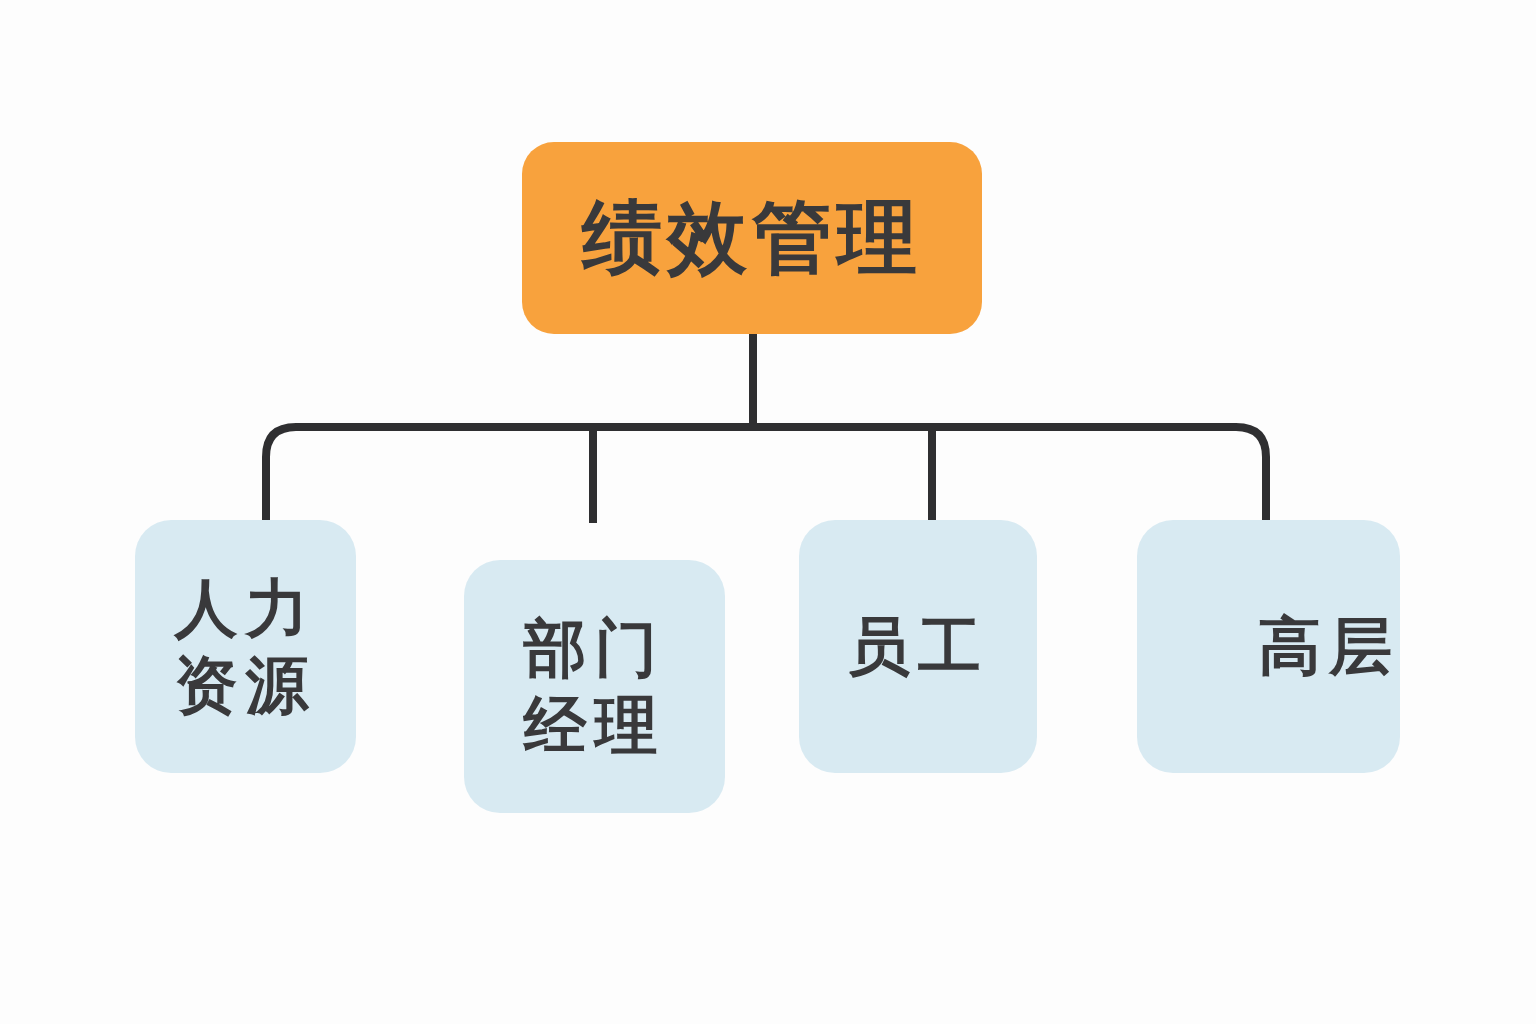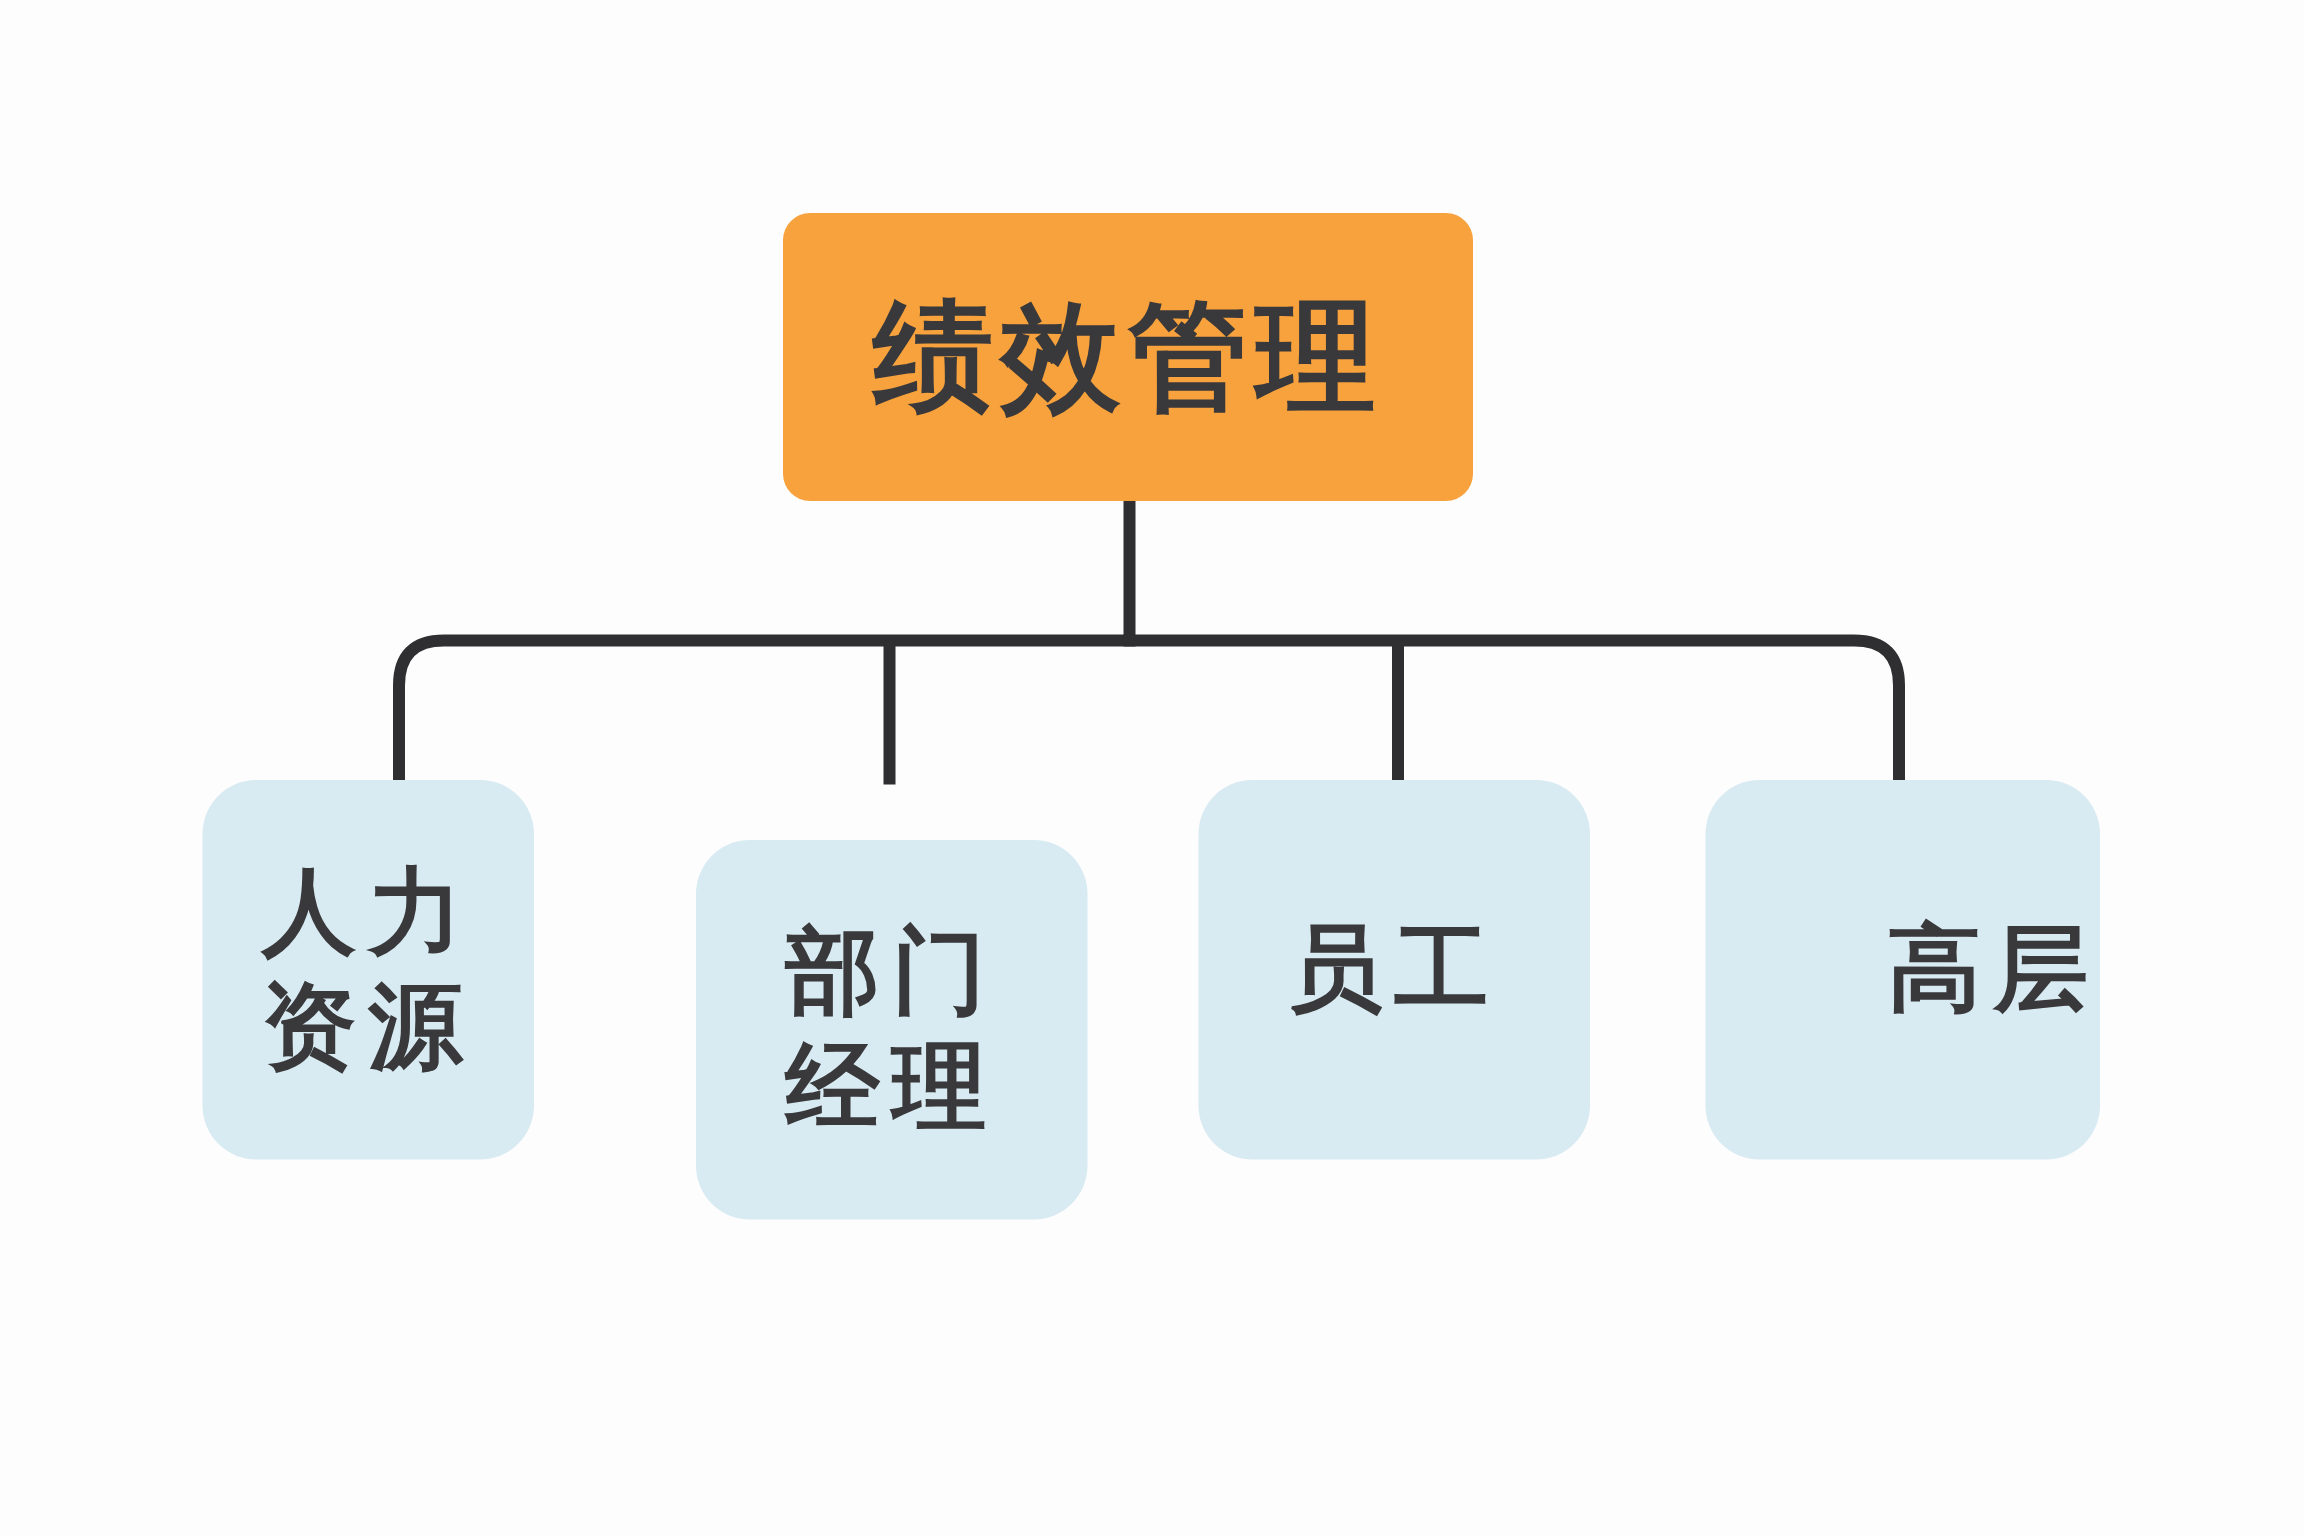--- a/index.html
+++ b/index.html
@@ -47,7 +47,7 @@
     left: 522px; top: 142px;
     width: 460px; height: 192px;
     background: var(--root-fill);
-    border-radius: 18px;
+    border-radius: 32px;
     font-size: 80px;
     letter-spacing: 5px;
   }

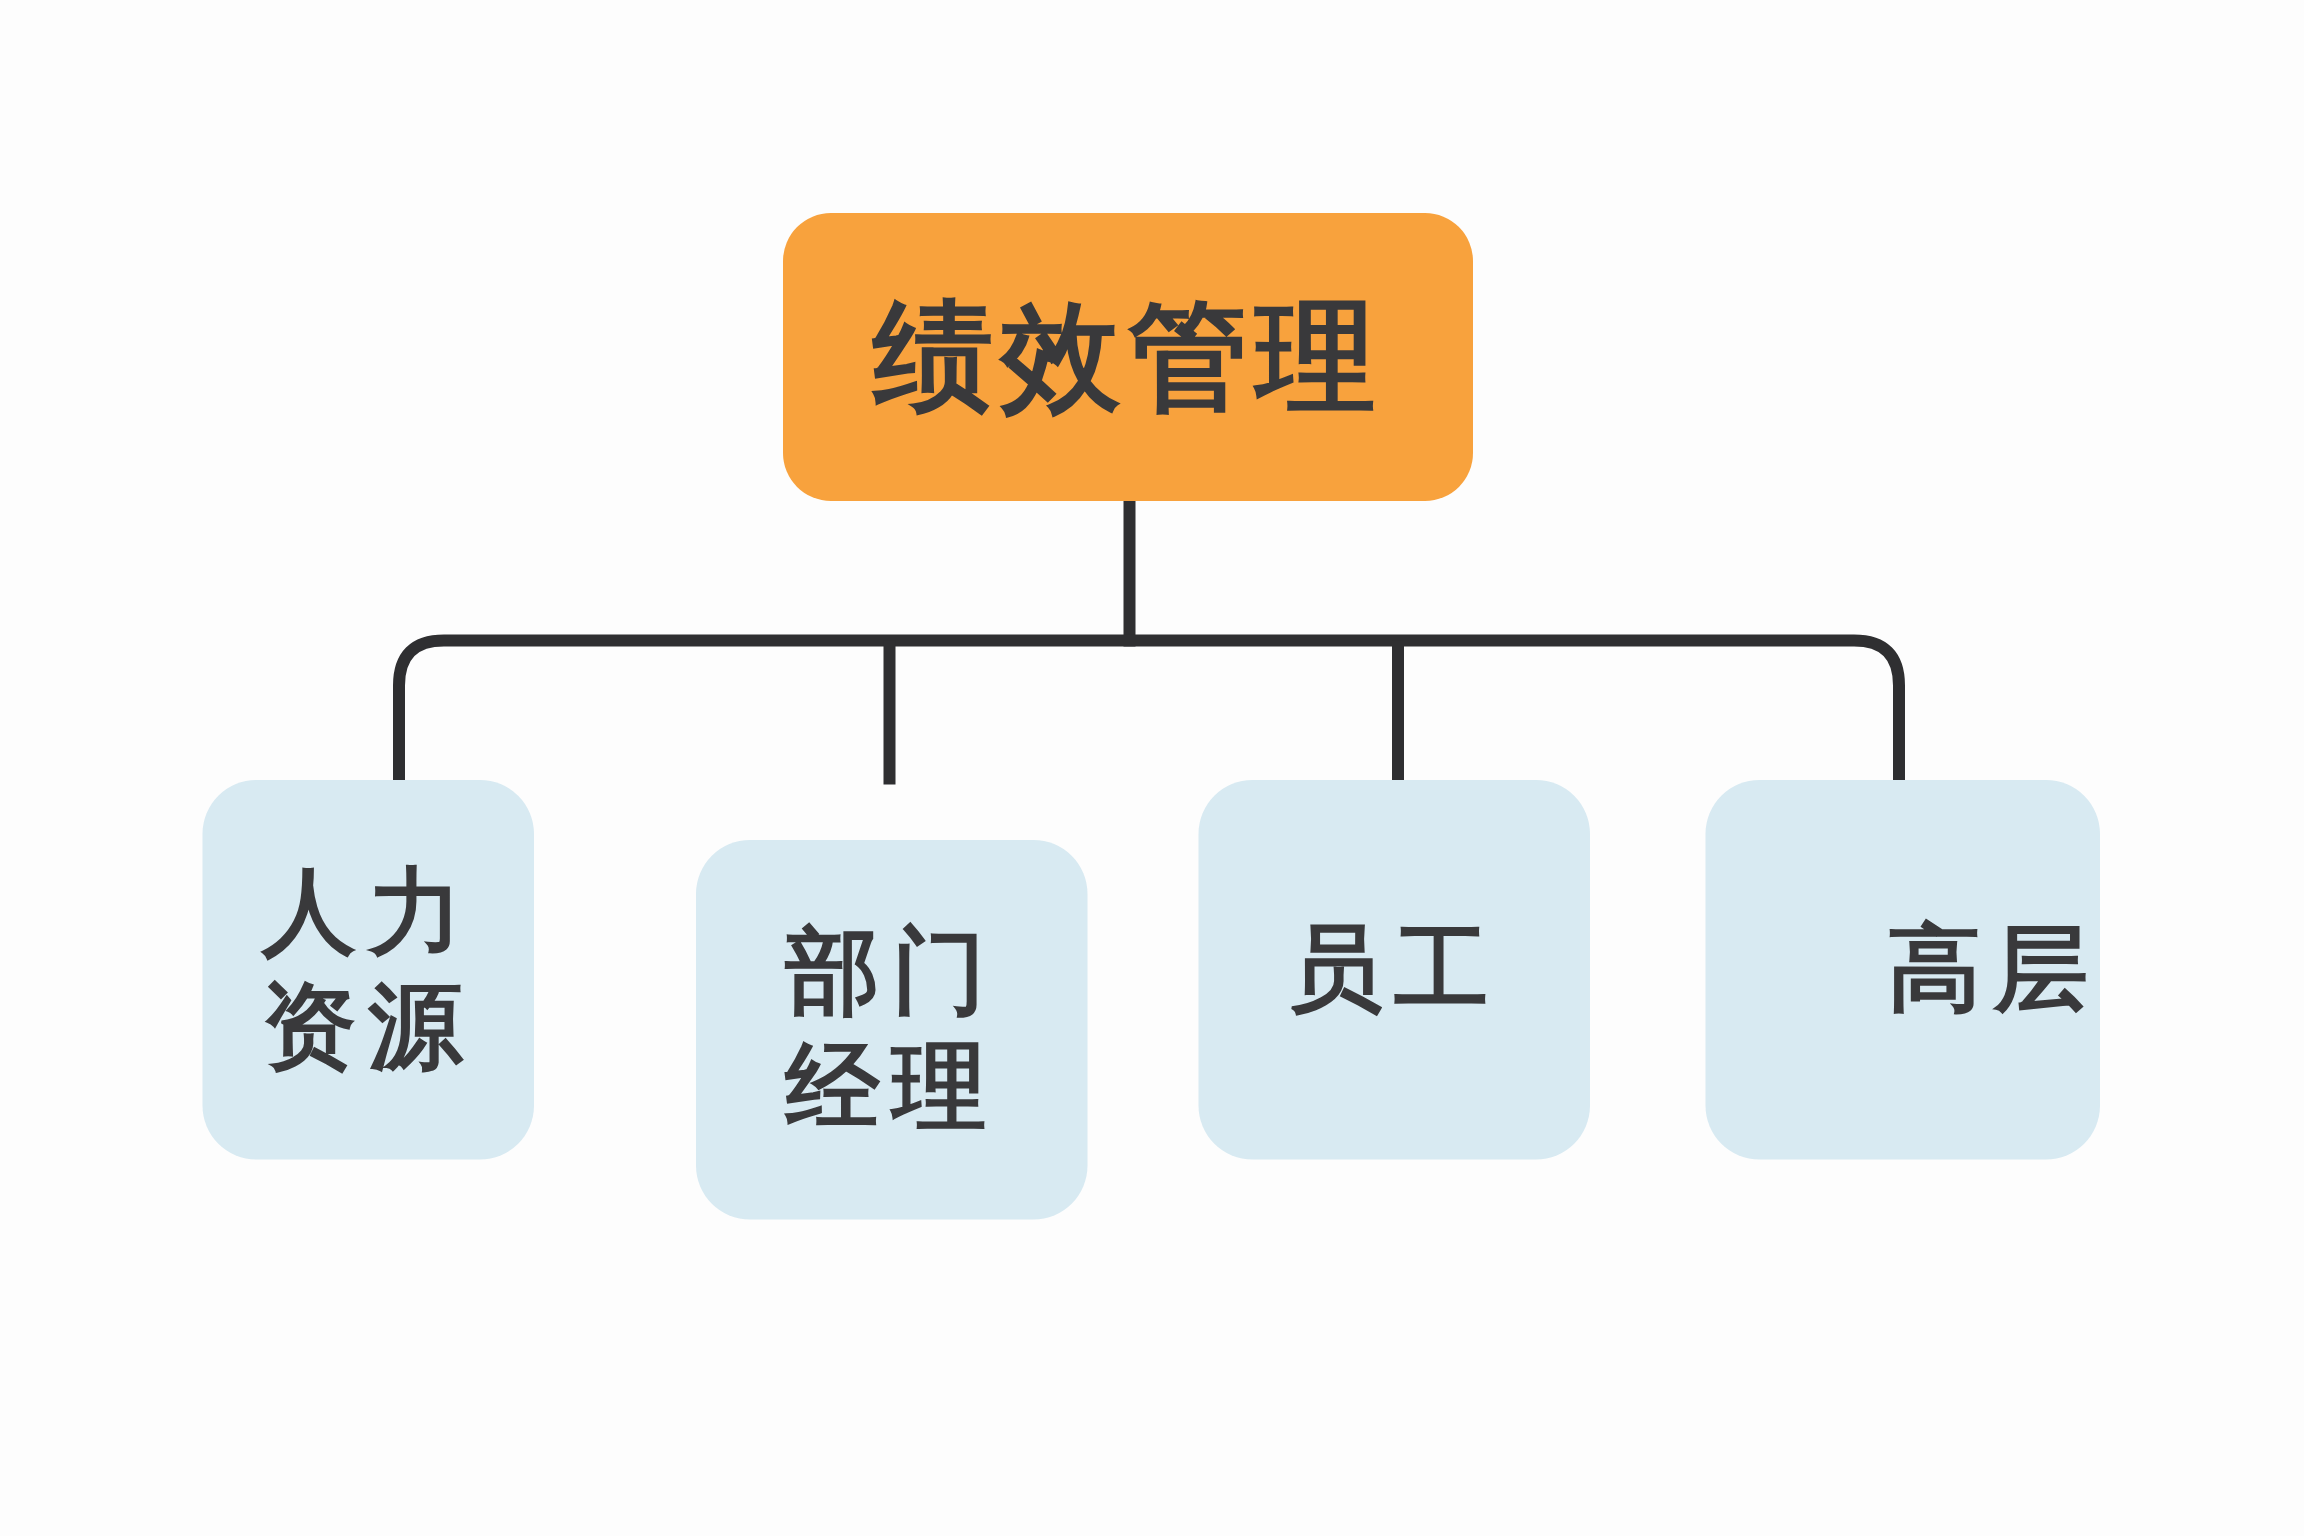--- a/index.html
+++ b/index.html
@@ -63,7 +63,7 @@
   .node-root .node-line { line-height: 96px; }
   #child-hr          { left: 135px;  width: 221px; }
   #child-dept        { left: 464px;  width: 261px; margin-top: 40px; }
-  #child-employee    { left: 799px;  width: 261px; align-items: center; }
+  #child-employee    { left: 799px;  width: 238px; align-items: center; }
   #child-top-mgmt    { left: 1137px; width: 263px; align-items: flex-end; }
 </style>
 </head>

